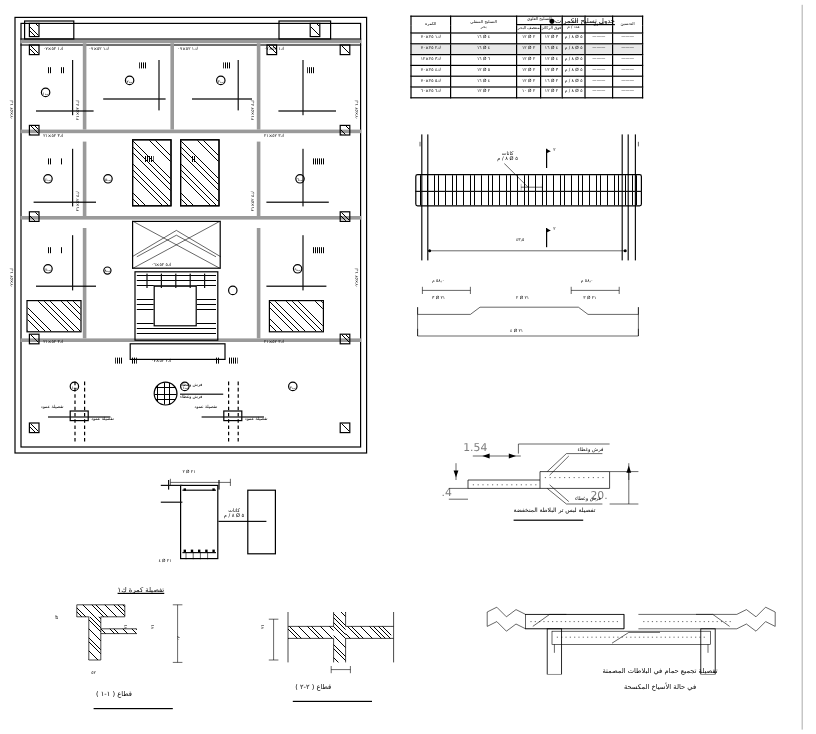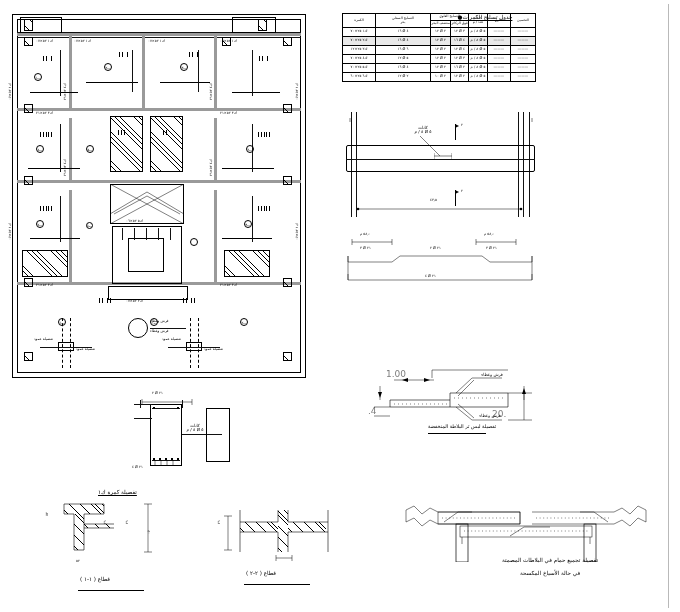--- a/index.html
+++ b/index.html
@@ -400,7 +400,7 @@
   <div class="abs rt ttl" style="left:98px;top:489px;">تفصيلة كمرة ك١</div>
 
   <div>
-    <div class="abs" style="left:386px;top:369px;font-size:9px;color:#7d7d7d;">1.00</div>
+    <div class="abs" style="left:386px;top:369px;font-size:9px;color:#7d7d7d;">1.54</div>
     <div class="abs" style="left:492px;top:409px;font-size:9px;color:#7d7d7d;">20.</div>
     <div class="abs" style="left:368px;top:406px;font-size:9px;color:#7d7d7d;">.4</div>
 

